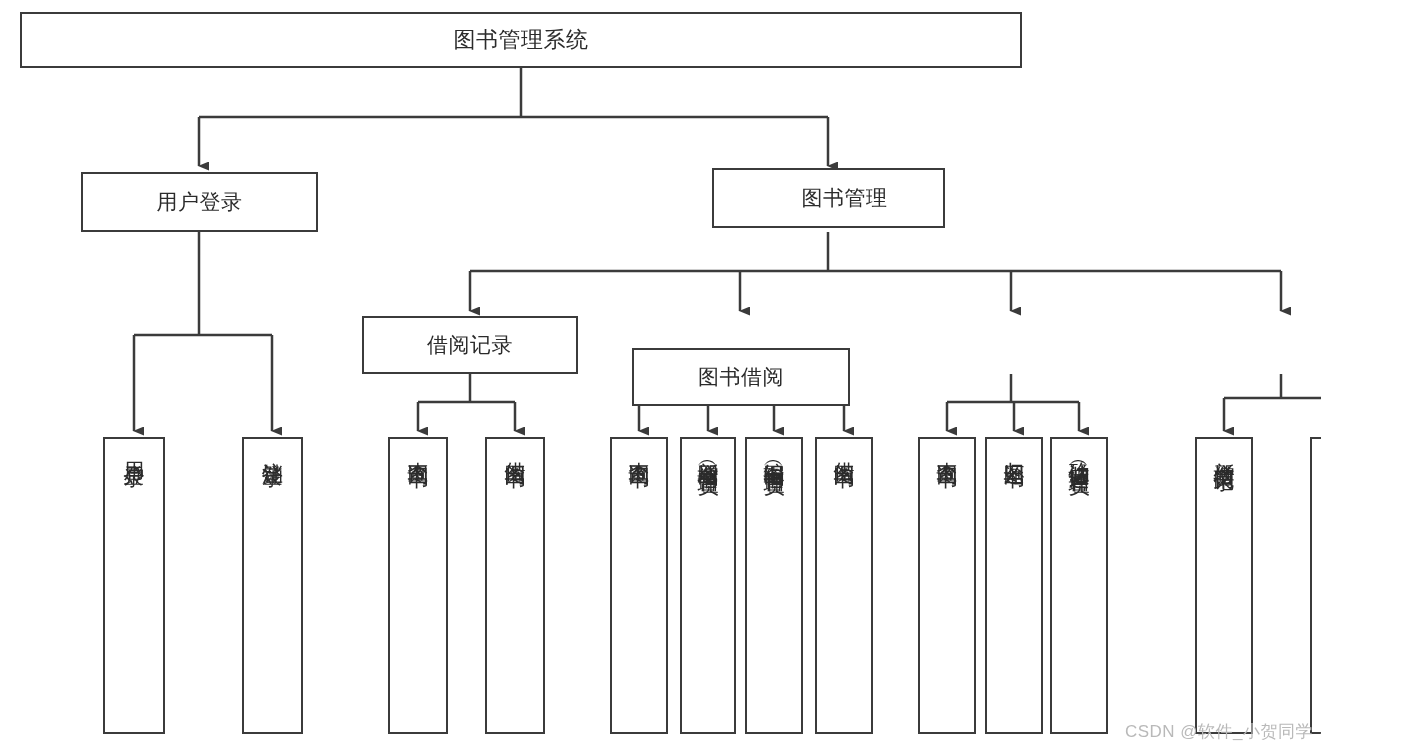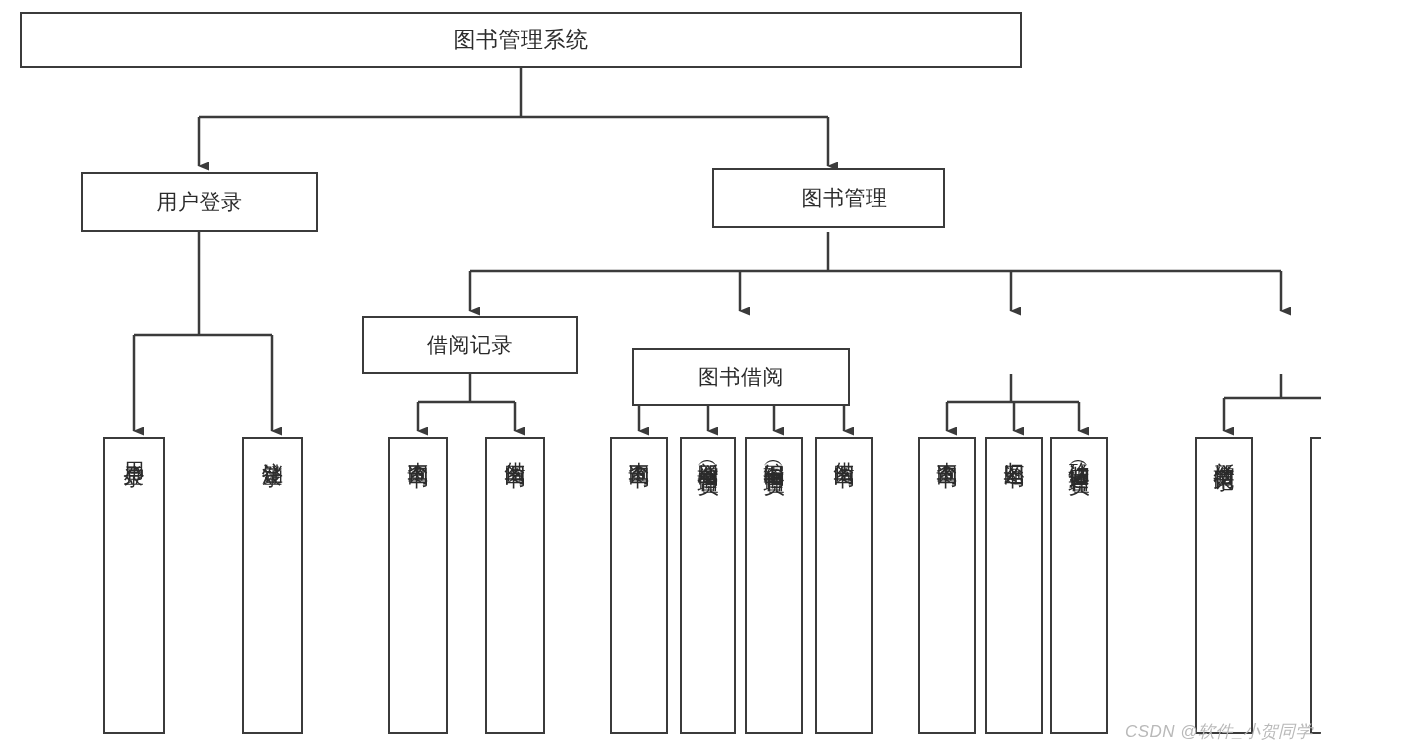--- a/index.html
+++ b/index.html
@@ -72,7 +72,6 @@
     letter-spacing: 0.5px;
     white-space: nowrap;
     user-select: none;
-    font-style: italic;
   }
 </style>
 </head>

